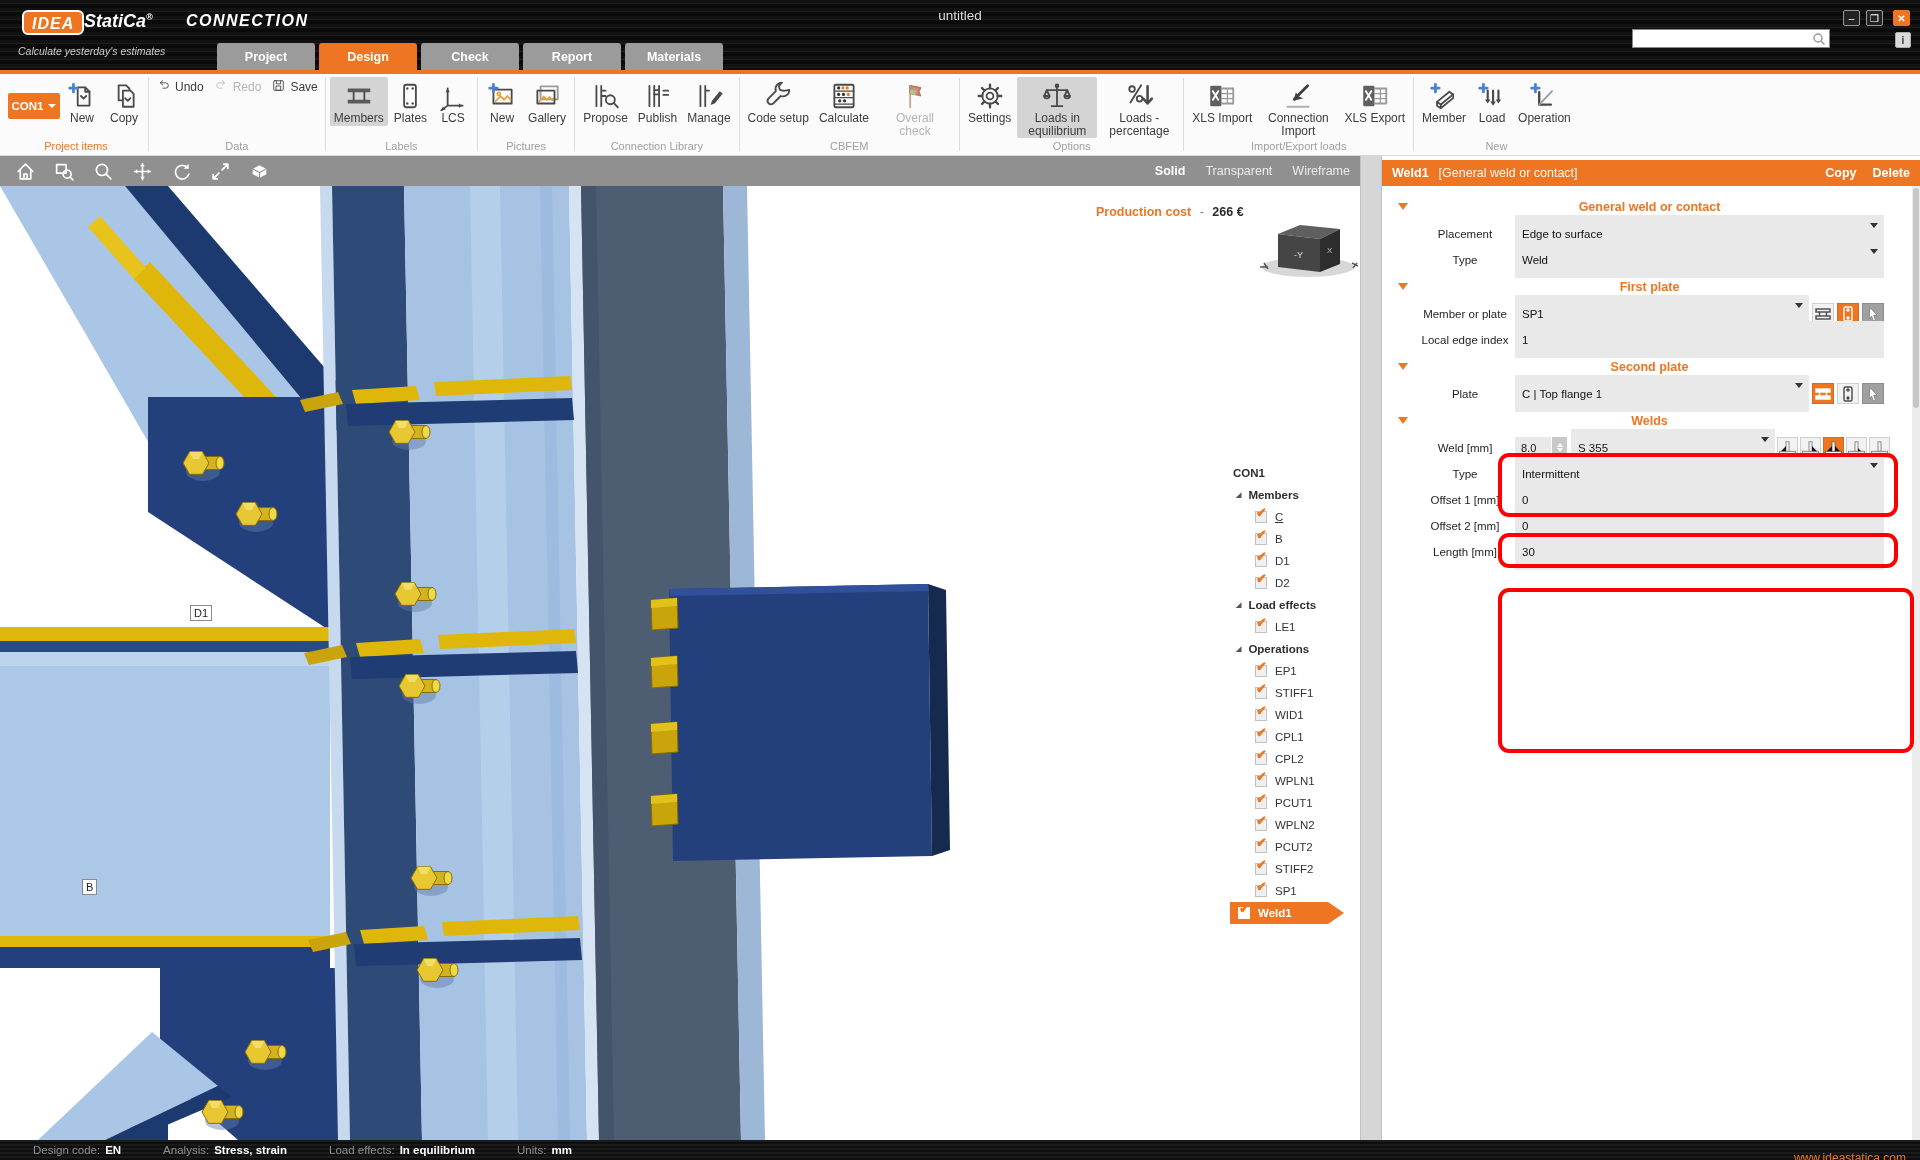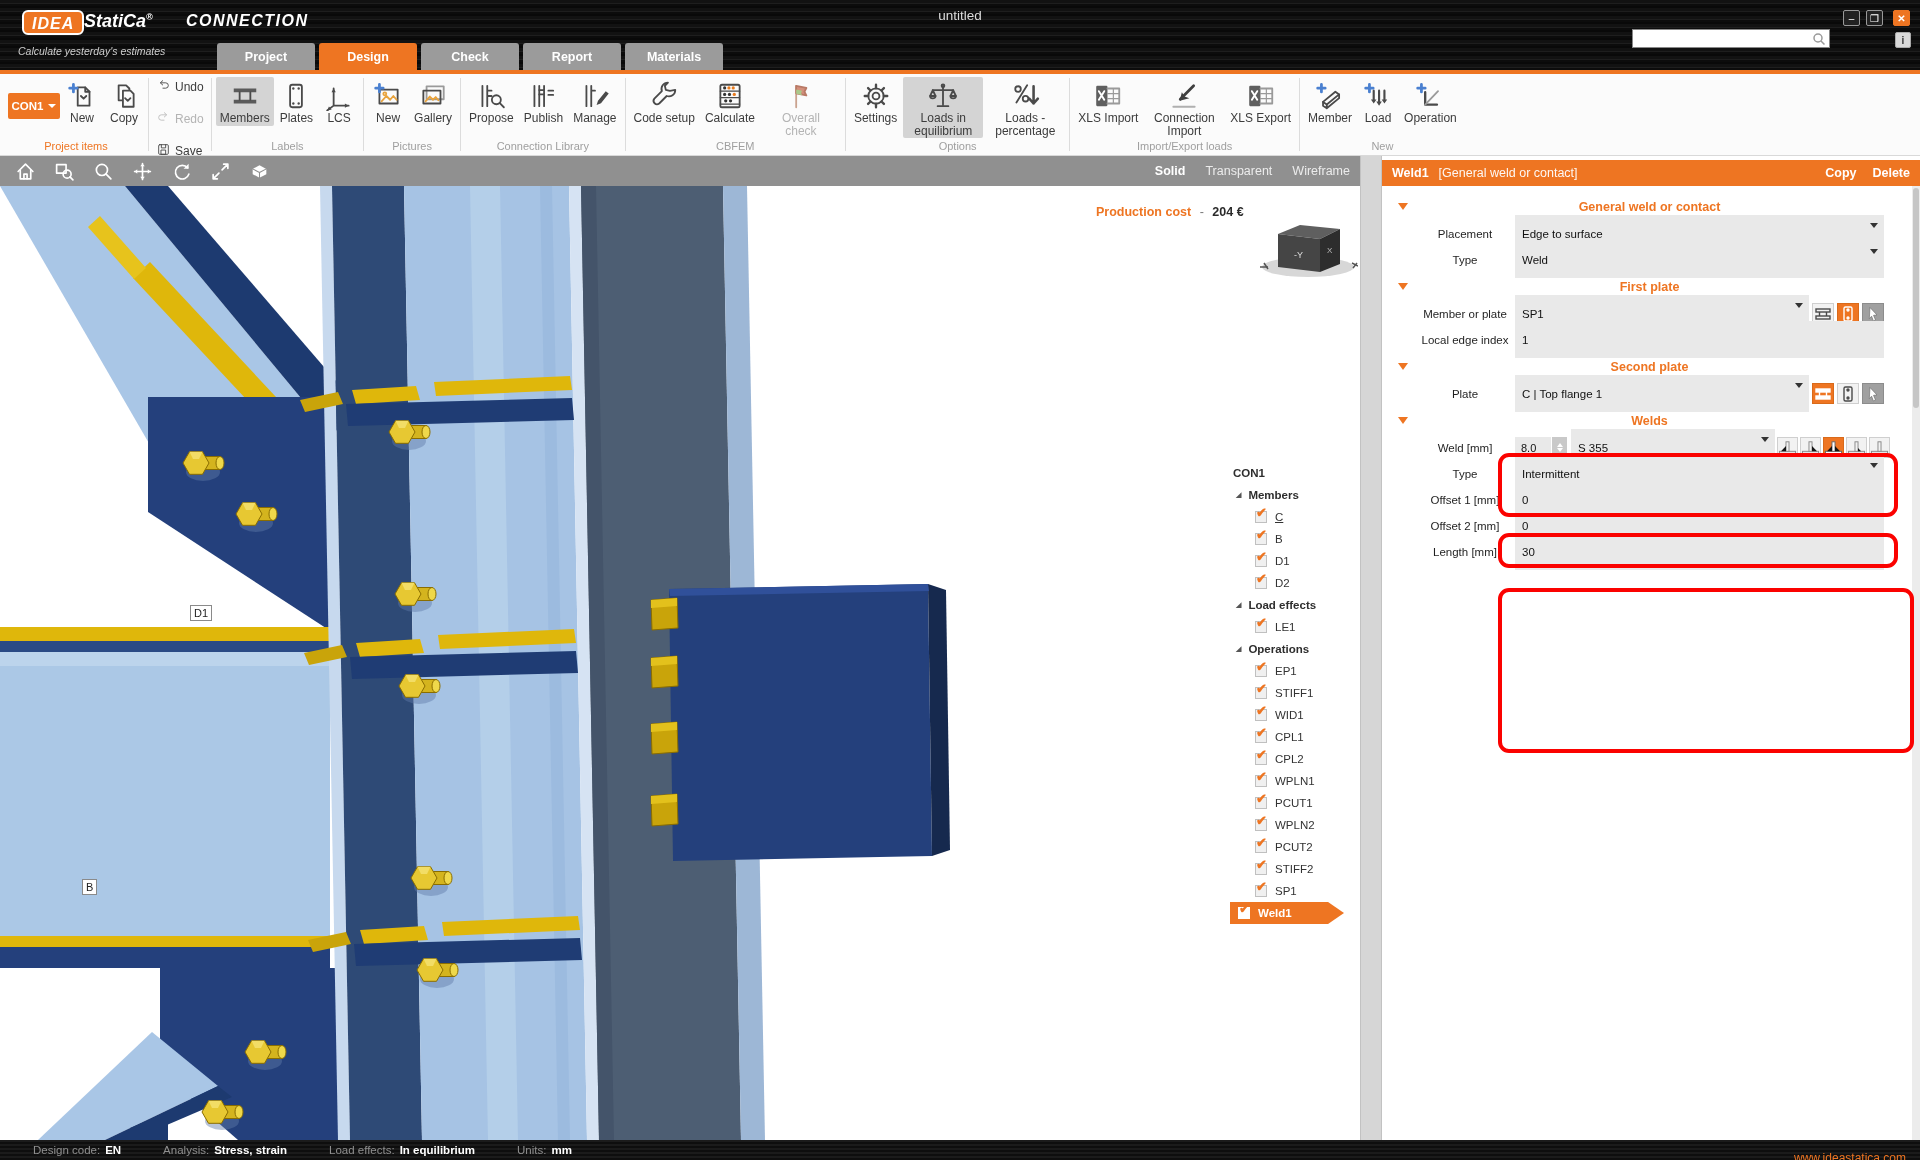--- a/index.html
+++ b/index.html
@@ -59,7 +59,7 @@
     border-radius:2px; }
   .caret-w { width:0; height:0; border-left:4px solid transparent; border-right:4px solid transparent;
     border-top:4px solid #fff; }
-  .rib-group.stacked .rib-row { flex-direction:column; gap:13px; align-items:flex-start; justify-content:center; }
+  .rib-group.stacked .rib-row { flex-direction:row; gap:4px; align-items:flex-start; justify-content:center; }
   .rib-small { display:flex; align-items:center; gap:4px; font-size:12px; color:#3c3c3c; padding:0 3px; height:19px; }
   .rib-small.disabled { color:#b4b4b4; }
 

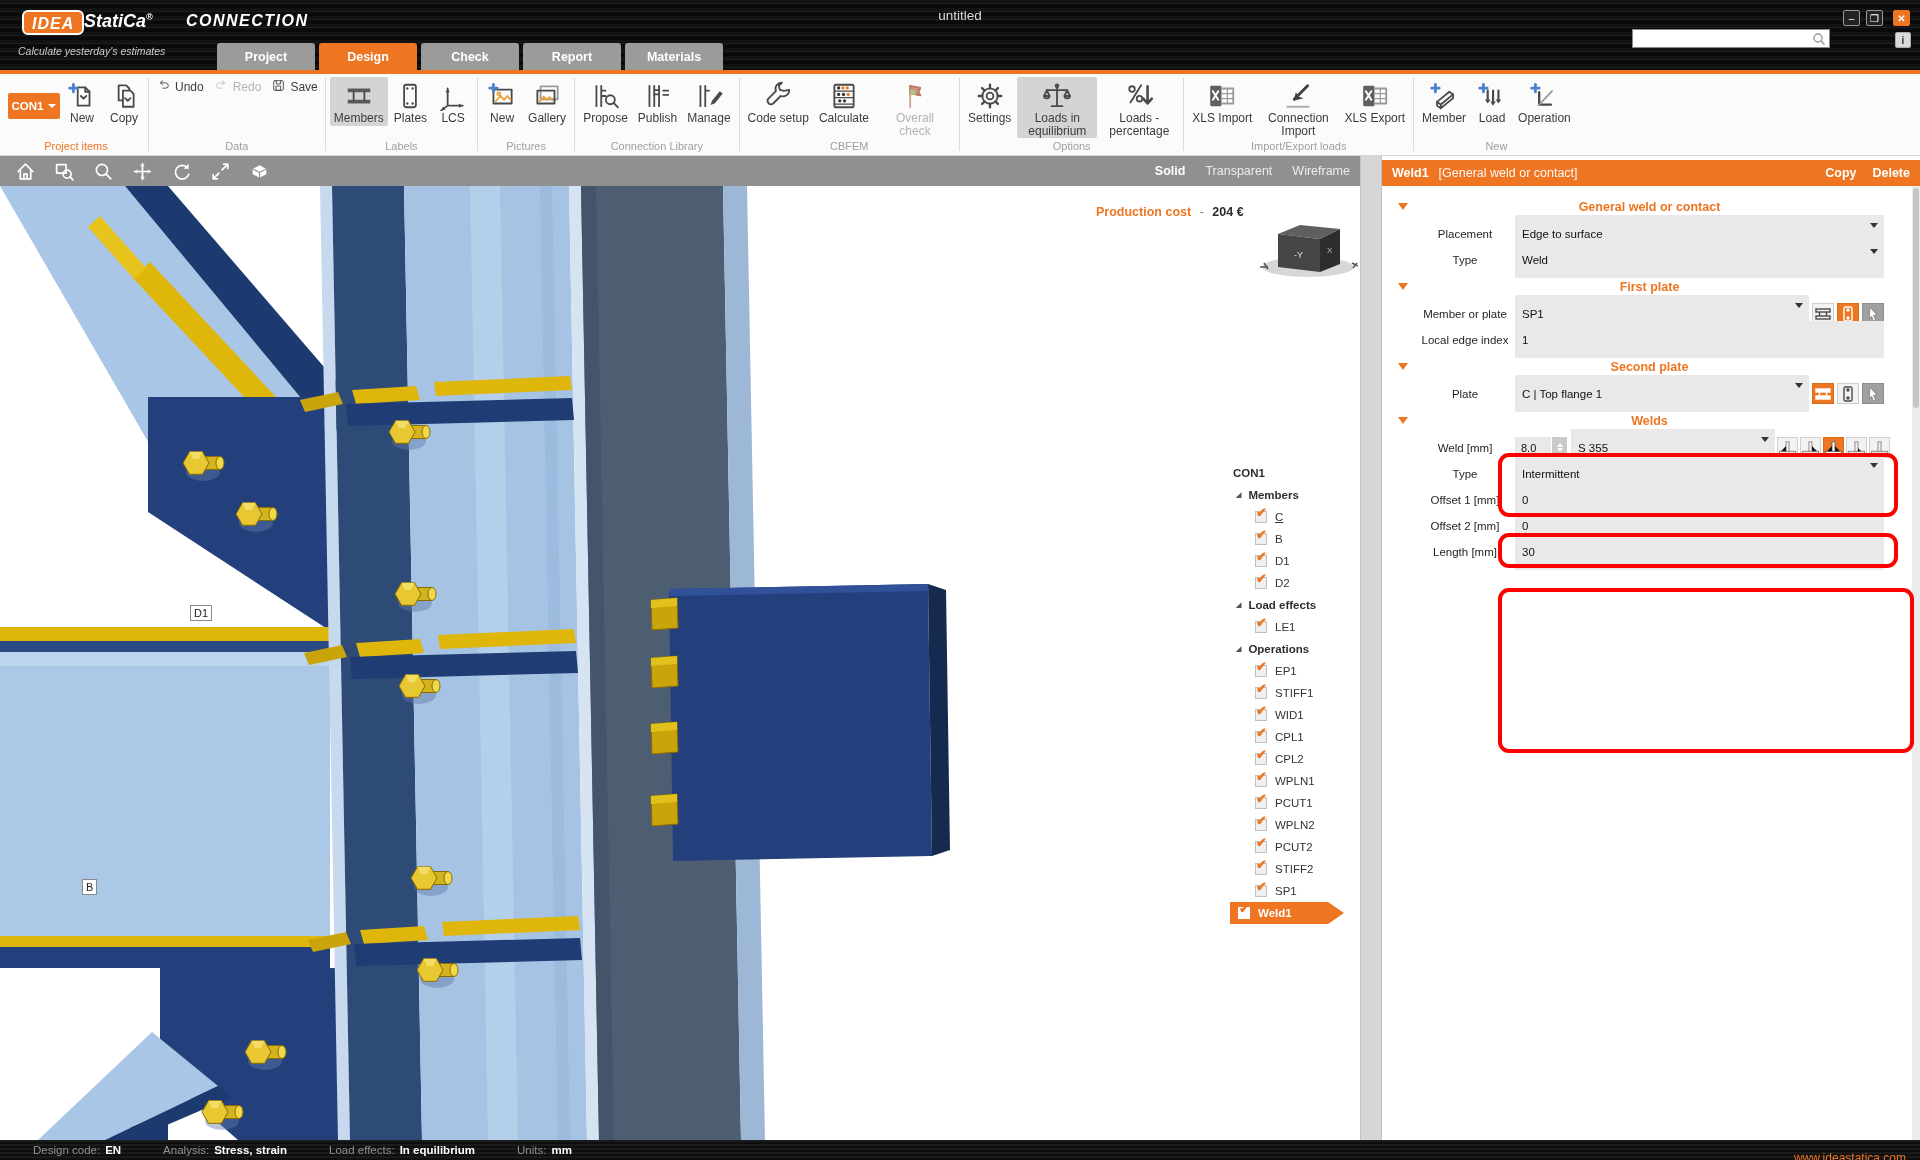--- a/index.html
+++ b/index.html
@@ -679,7 +679,7 @@
     <div class="prodcost">
       <span class="pc-l">Production cost</span>
       <span class="pc-s">-</span>
-      <span class="pc-v">204 €</span>
+      <span class="pc-v">266 €</span>
     </div>
     <div class="navcube">
       <svg width="100" height="66" viewBox="0 0 100 66">

